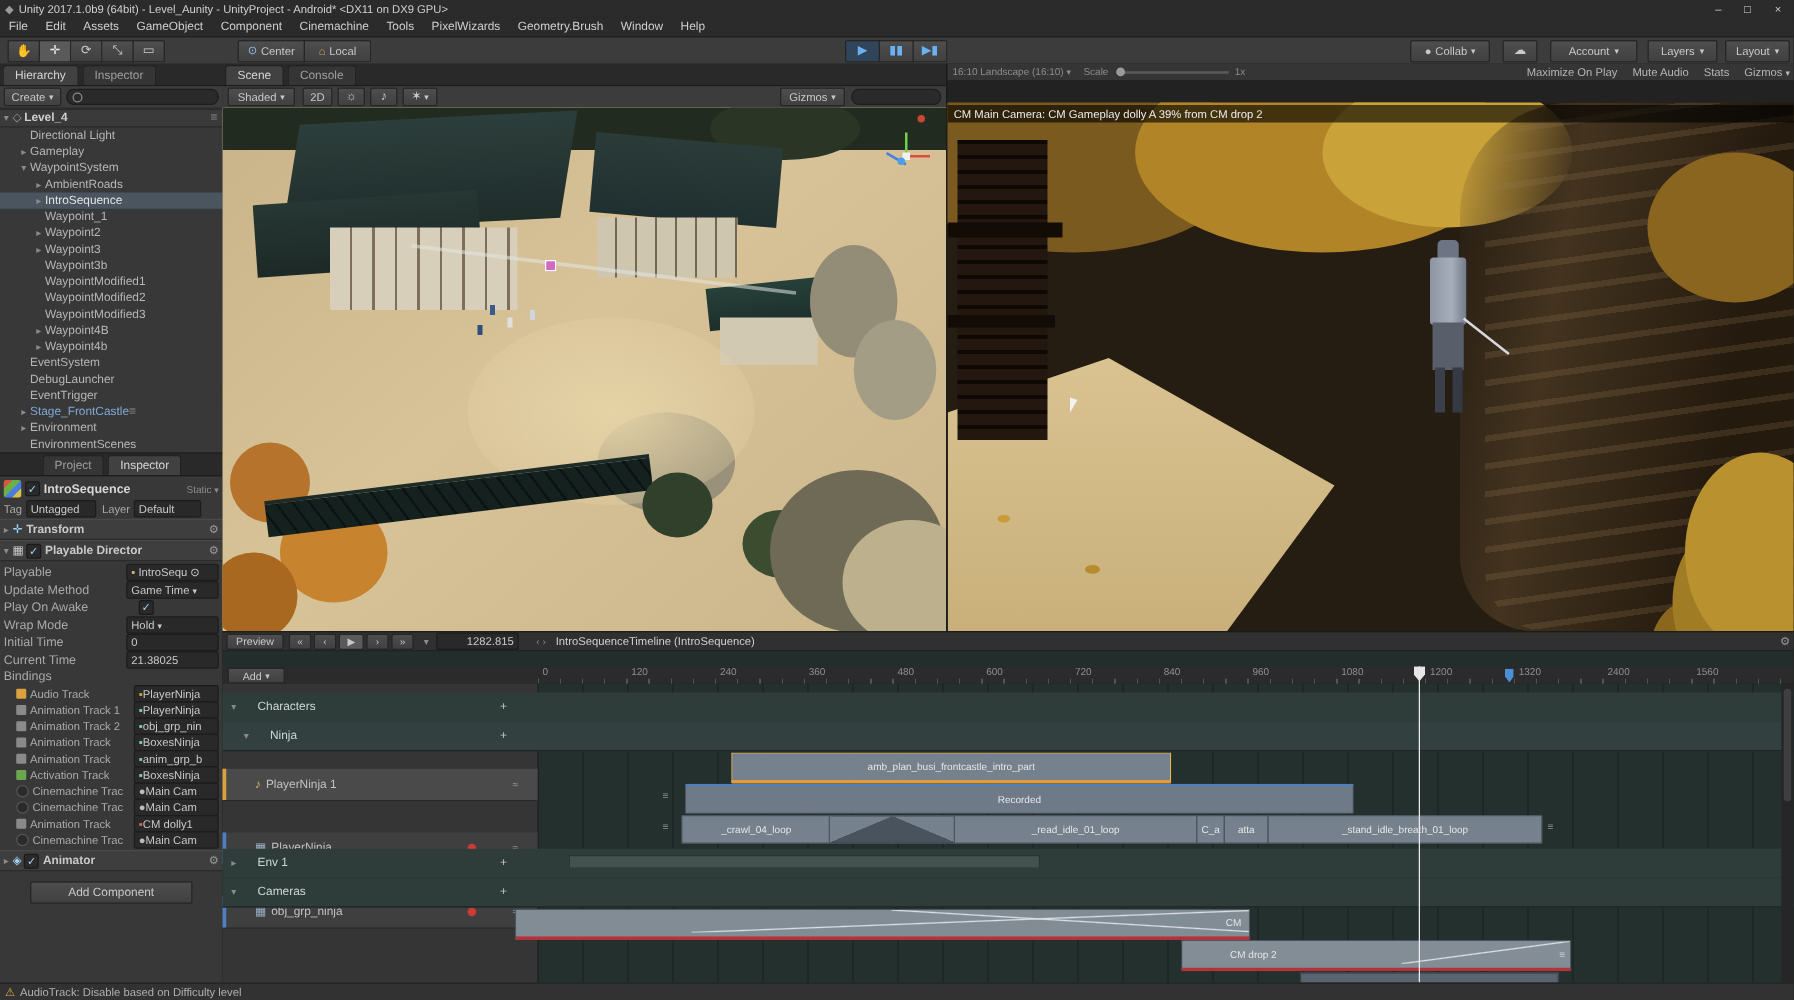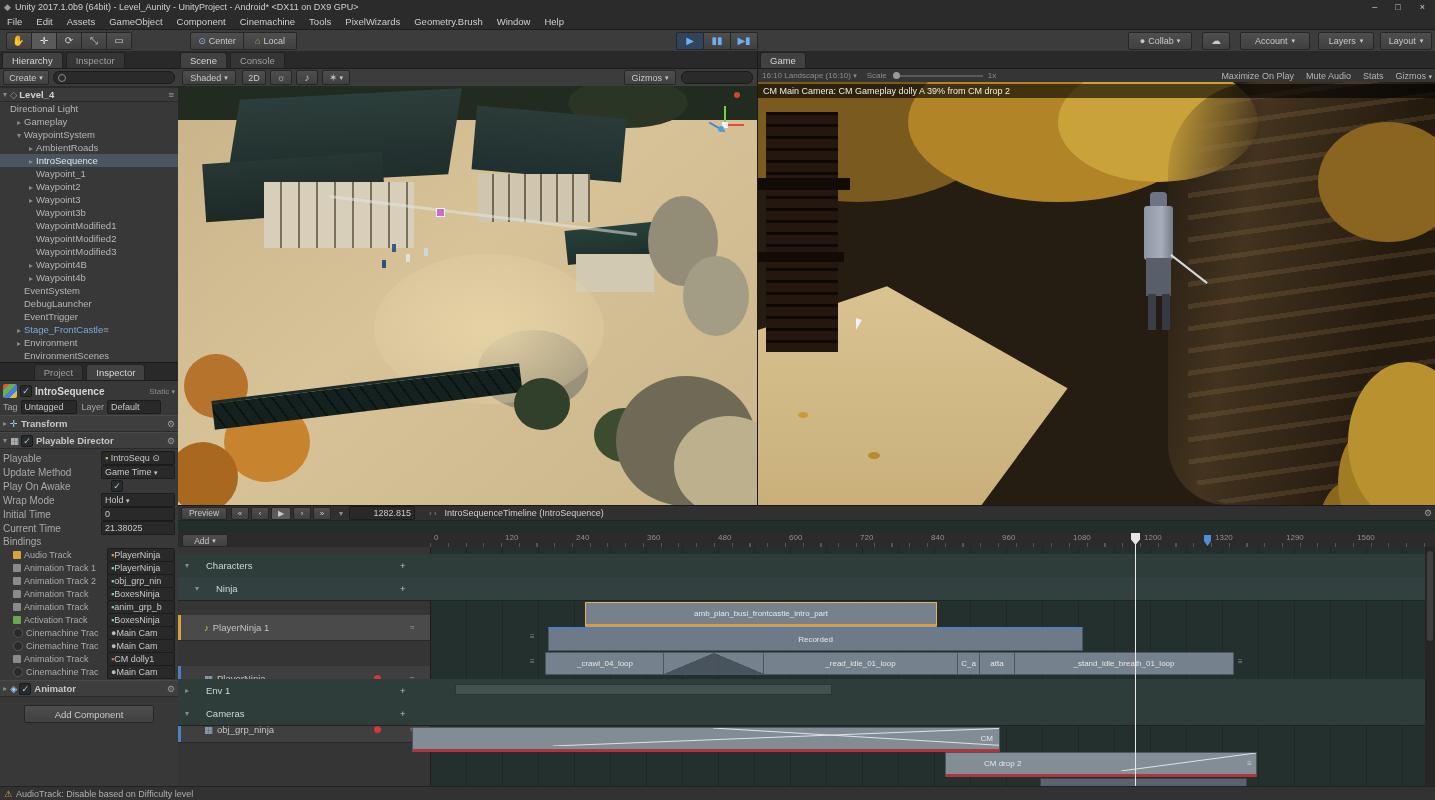--- a/index.html
+++ b/index.html
@@ -383,9 +383,6 @@
   </div>
 
   <div class="p" style="left:757px;top:51px;width:678px;height:454px;background:#222;border-left:1px solid #191919;">
-    <div class="tabbar" style="height:17px;">
-      <span class="tab active">Game</span>
-    </div>
     <div class="row" style="height:13px;background:#353535;border-bottom:1px solid #222;padding:0 4px;">
       <span class="mini"><span>16:10 Landscape (16:10)</span> <span style="font-size:7px;">▾</span></span>
       <span class="mini" style="margin-left:10px;">Scale</span>

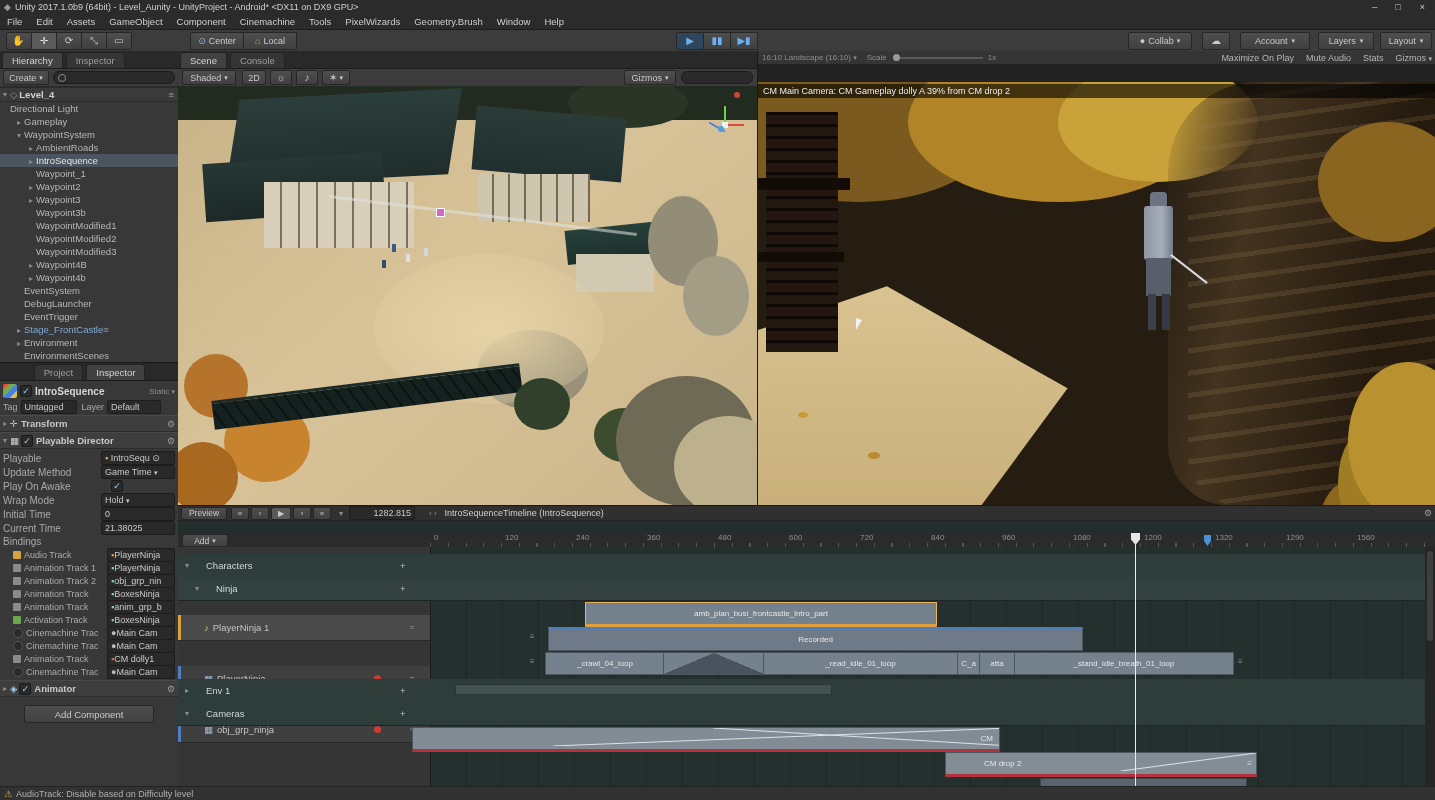--- a/index.html
+++ b/index.html
@@ -154,7 +154,7 @@
           <span>Level_4</span>
           <span style="margin-left:auto;margin-right:4px;color:#8a8a8a;">≡</span>
         </div>
-      <div class="hrow" style=""><span class="tri"></span><span class="hlbl">Directional Light</span></div>
+      <div class="hrow" style="padding-left:14px"><span class="tri"></span><span class="hlbl">Directional Light</span></div>
       <div class="hrow" style="padding-left:14px"><span class="tri">▸</span><span class="hlbl">Gameplay</span></div>
       <div class="hrow" style="padding-left:14px"><span class="tri">▾</span><span class="hlbl">WaypointSystem</span></div>
       <div class="hrow" style="padding-left:26px"><span class="tri">▸</span><span class="hlbl">AmbientRoads</span></div>

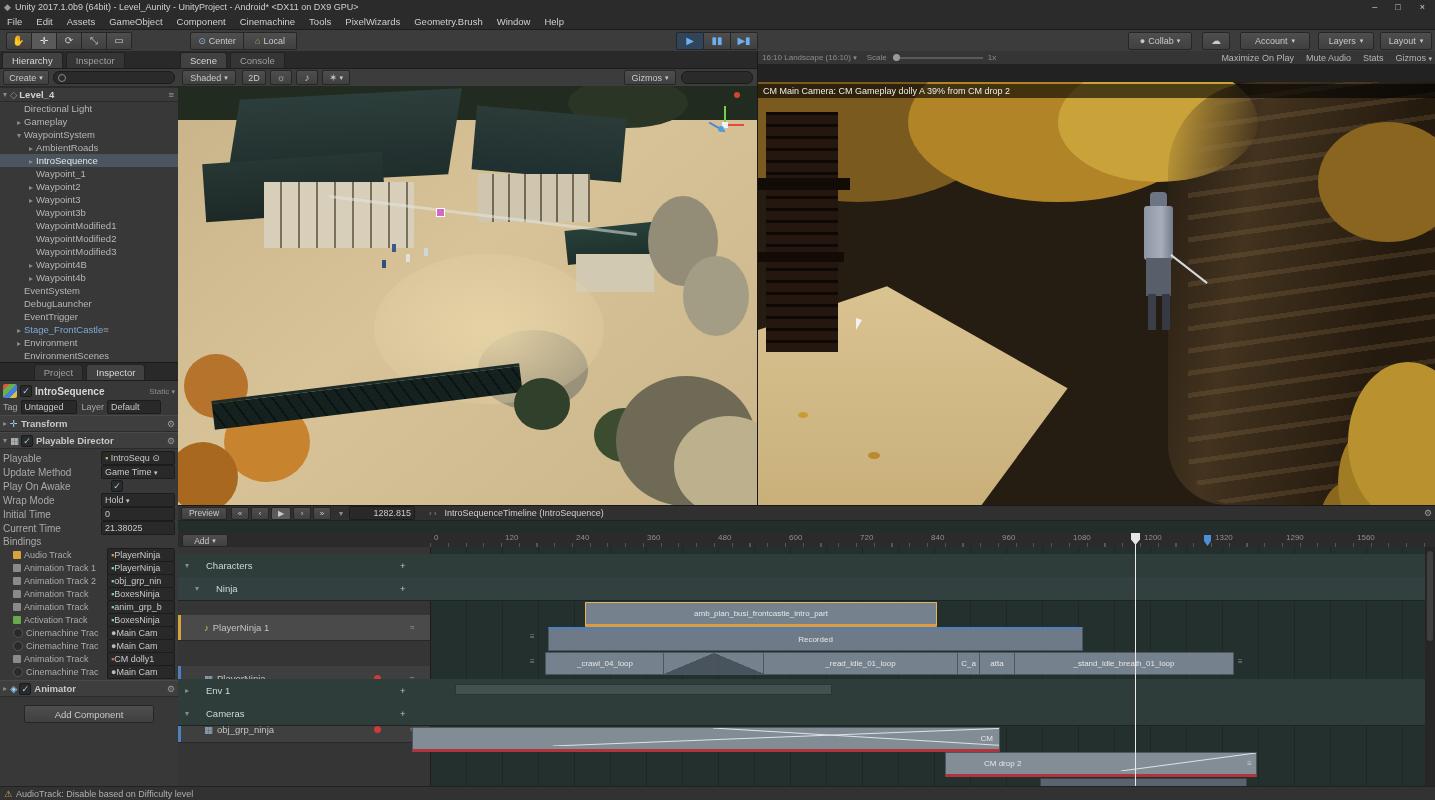--- a/index.html
+++ b/index.html
@@ -465,7 +465,7 @@
         <span class="rlabel" style="left:643px;">1080</span>
         <span class="rlabel" style="left:714px;">1200</span>
         <span class="rlabel" style="left:785px;">1320</span>
-        <span class="rlabel" style="left:856px;">1290</span>
+        <span class="rlabel" style="left:856px;">2400</span>
         <span class="rlabel" style="left:927px;">1560</span>
         <div class="p" style="left:0;top:10px;width:1005px;height:4px;background:repeating-linear-gradient(90deg,#555 0 1px,transparent 1px 17.75px);"></div>
         <div class="p" style="left:774px;top:2px;width:7px;height:11px;background:#4a90d9;clip-path:polygon(0 0,100% 0,100% 55%,50% 100%,0 55%);"></div>

